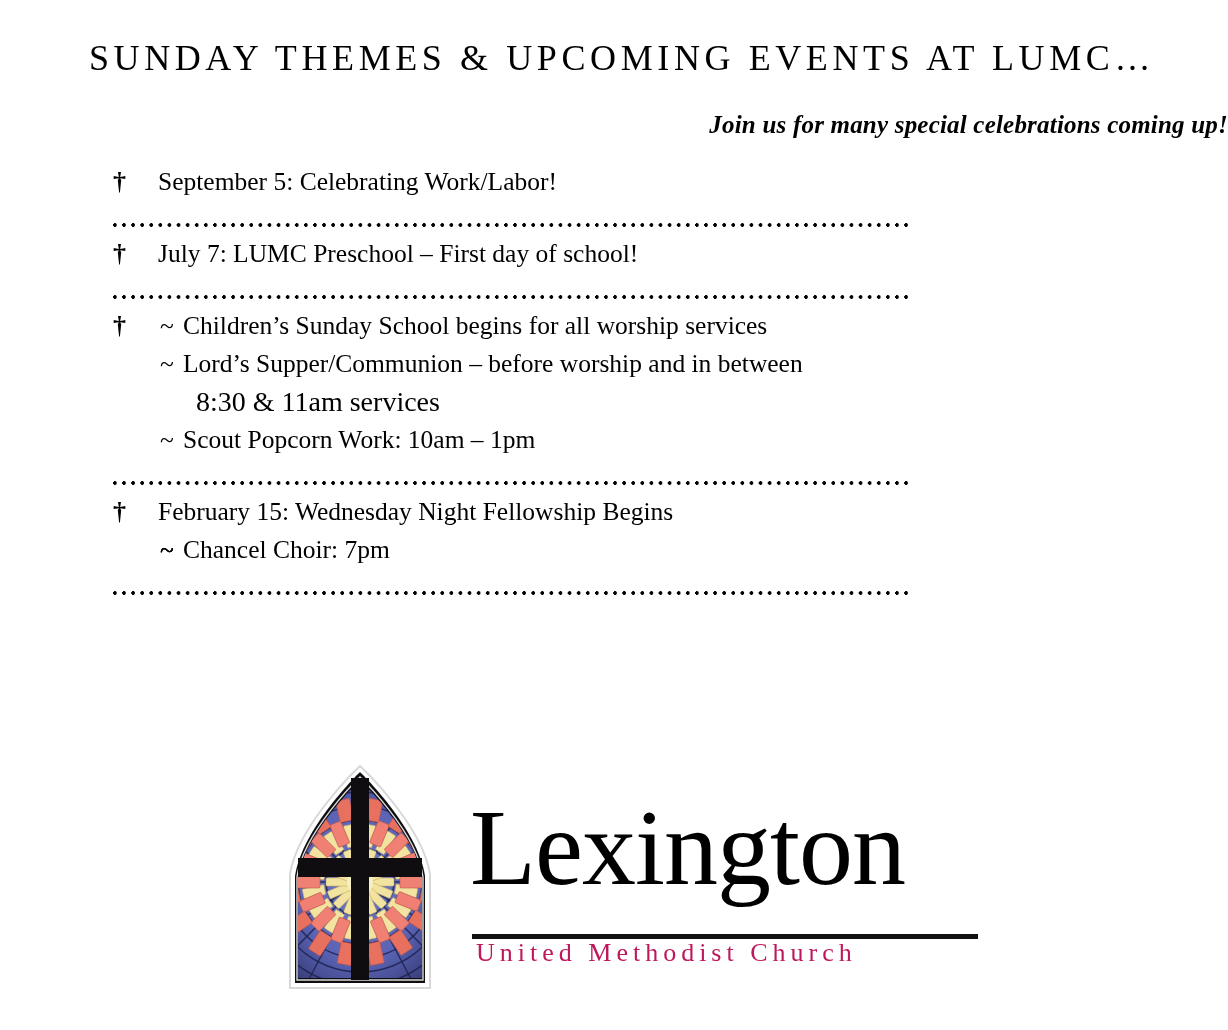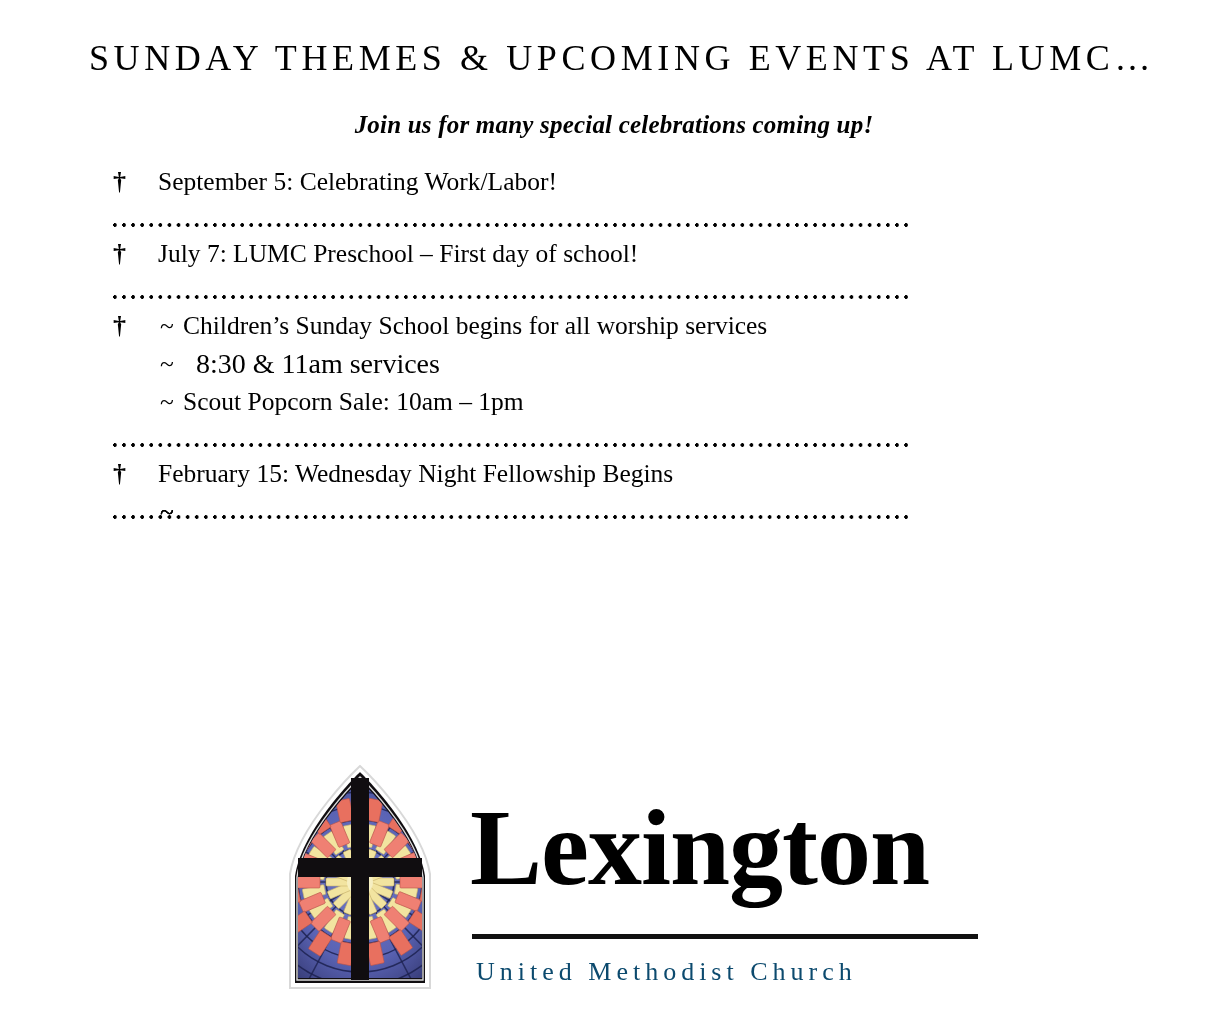--- a/index.html
+++ b/index.html
@@ -35,7 +35,7 @@
     left: 0;
     top: 109px;
     width: 1228px;
-    text-align: center;
+    text-align: right;
     font-size: 25px;
     line-height: 32px;
     font-style: italic;

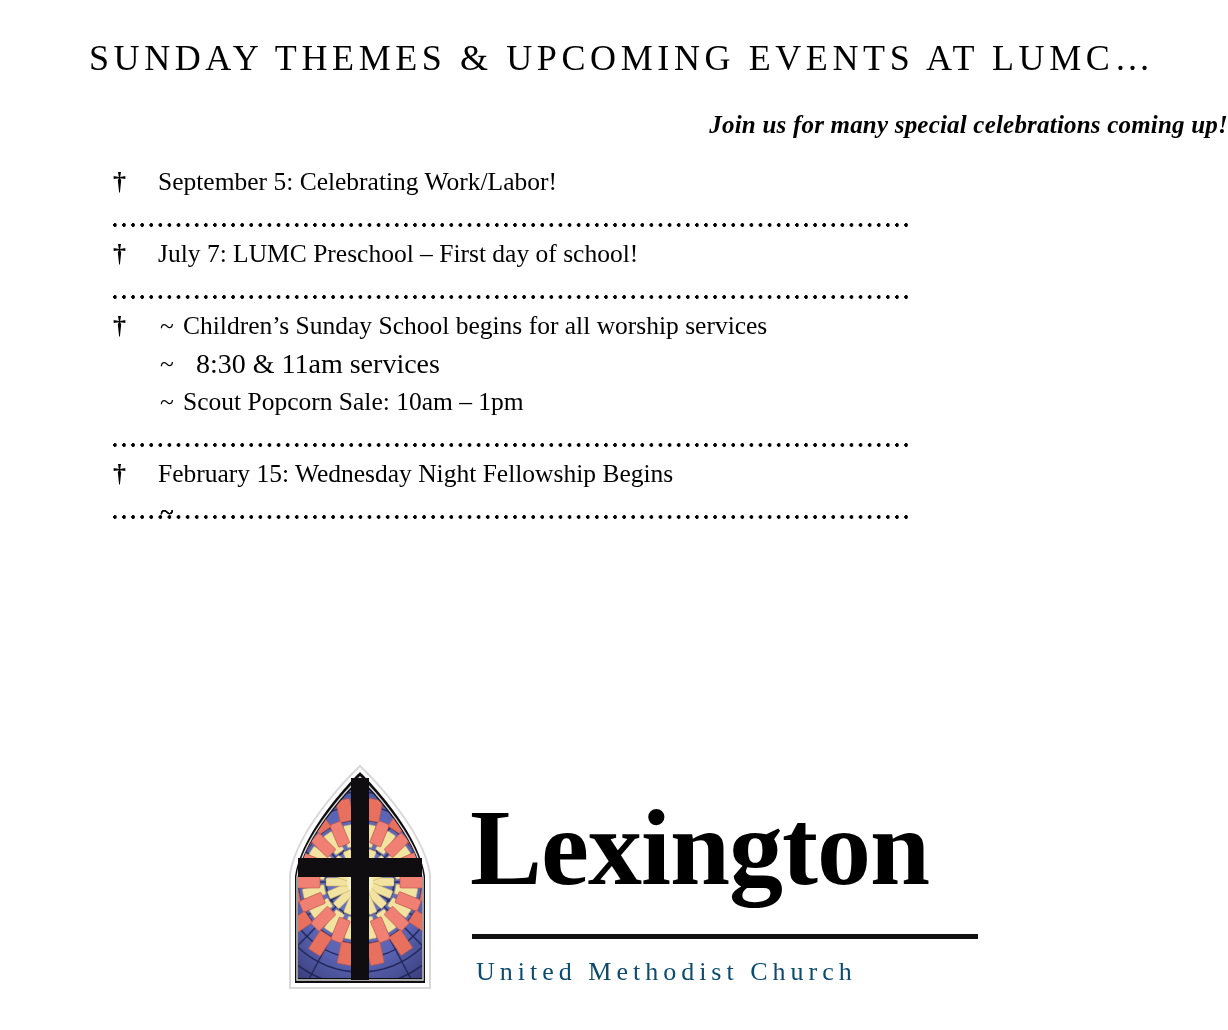--- a/index.html
+++ b/index.html
@@ -199,6 +199,7 @@
     </div>
     <div class="sub-item">
       <span class="tilde">~</span>
+      <span class="sub-text">Lord’s Supper/Communion – before worship and in between</span>
     </div>
     <div class="sub-cont">8:30 &amp; 11am services</div>
     <div class="sub-item">

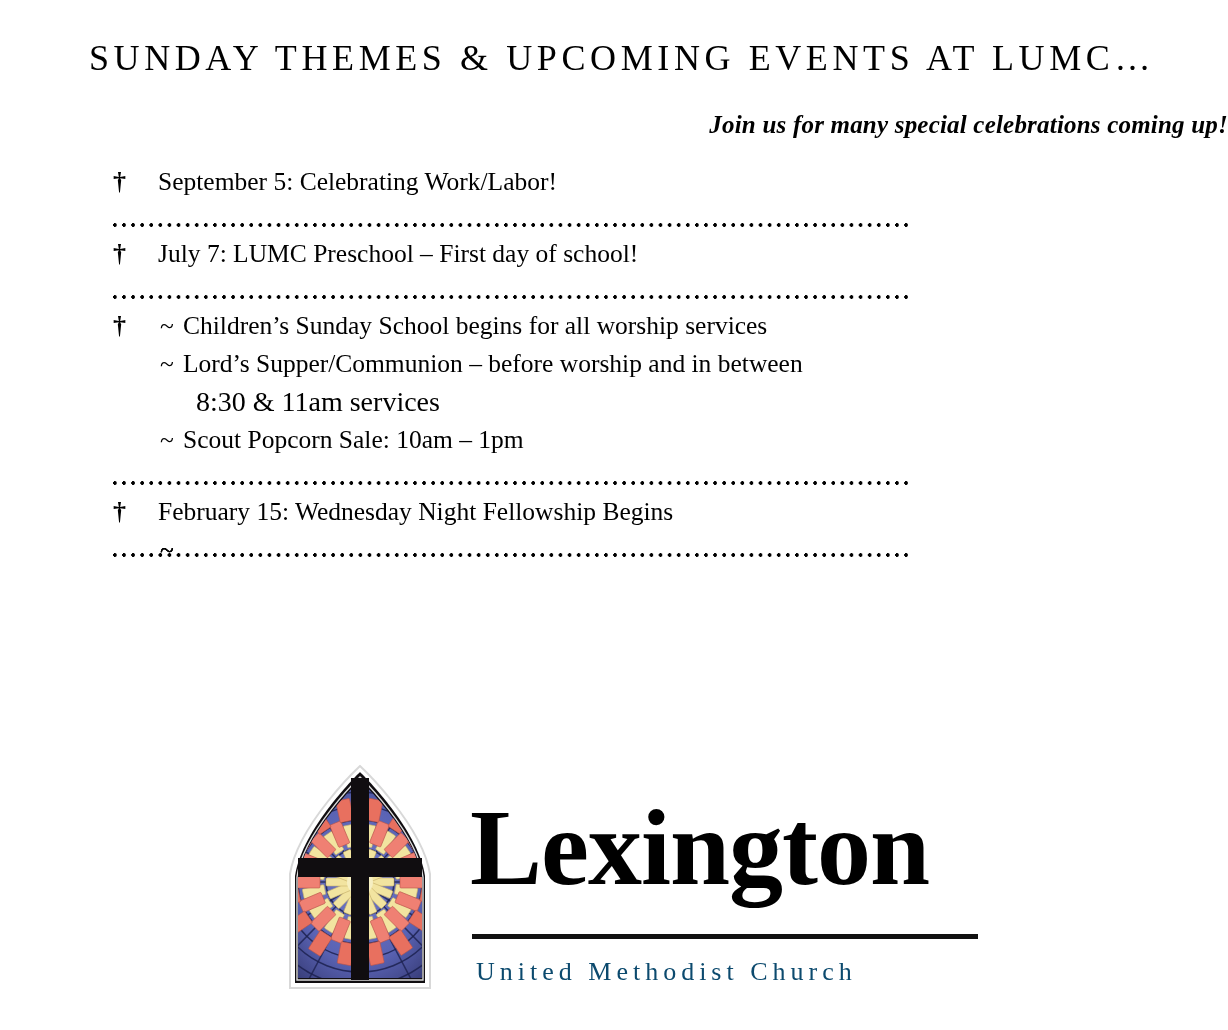--- a/index.html
+++ b/index.html
@@ -204,7 +204,7 @@
     <div class="sub-cont">8:30 &amp; 11am services</div>
     <div class="sub-item">
       <span class="tilde">~</span>
-      <span class="sub-text">Scout Popcorn Sale: 10am – 1pm</span>
+      <span class="sub-text">Scout Popcorn Work: 10am – 1pm</span>
     </div>
   </div>
   <div class="leader gap-top"></div>

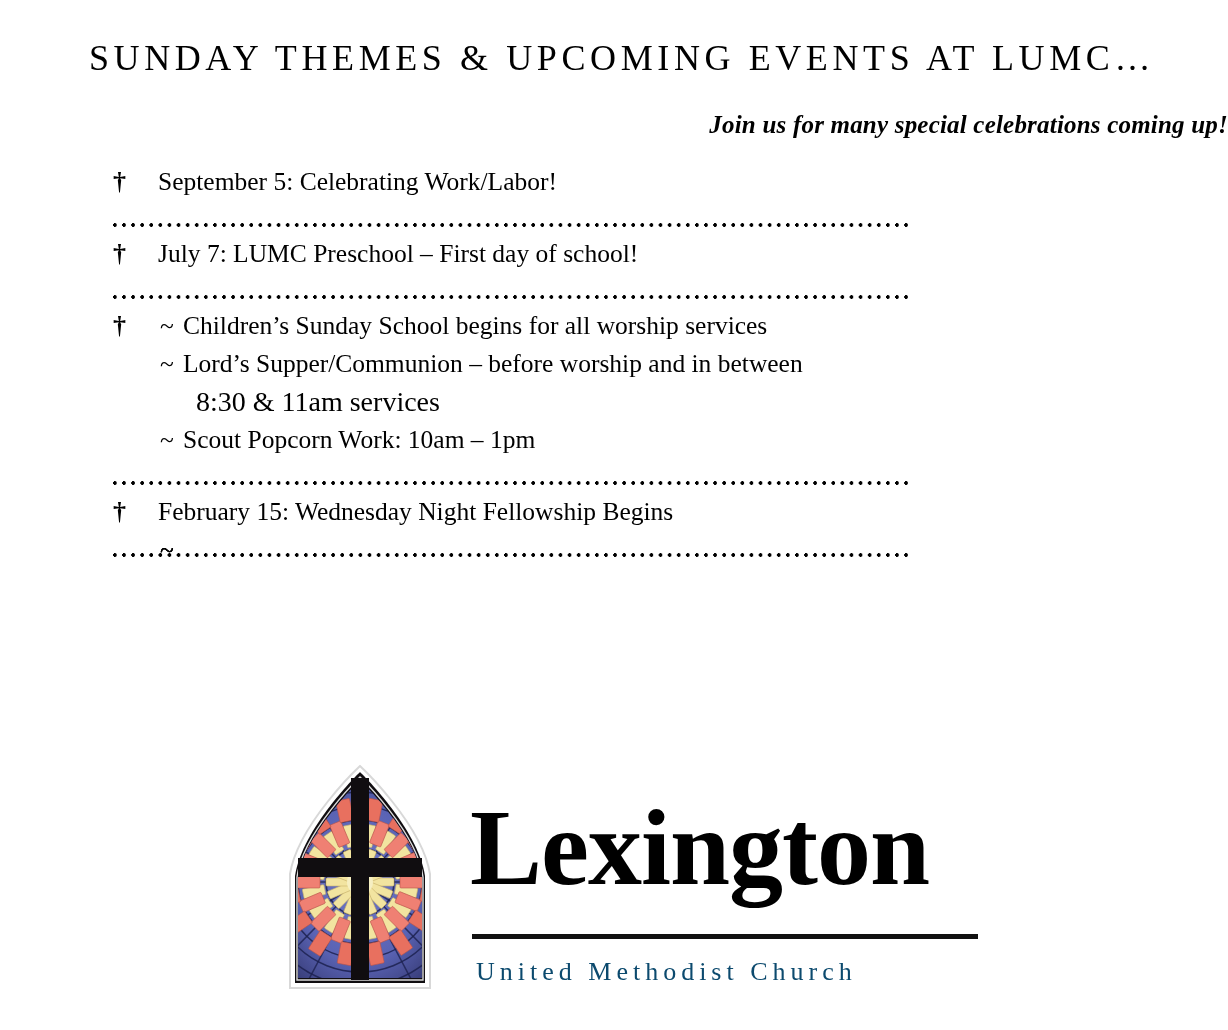--- a/index.html
+++ b/index.html
@@ -222,6 +222,7 @@
     </div>
     <div class="sub-item">
       <span class="tilde">~</span>
+      <span class="sub-text">Chancel Choir: 7pm</span>
     </div>
   </div>
   <div class="leader gap-top"></div>

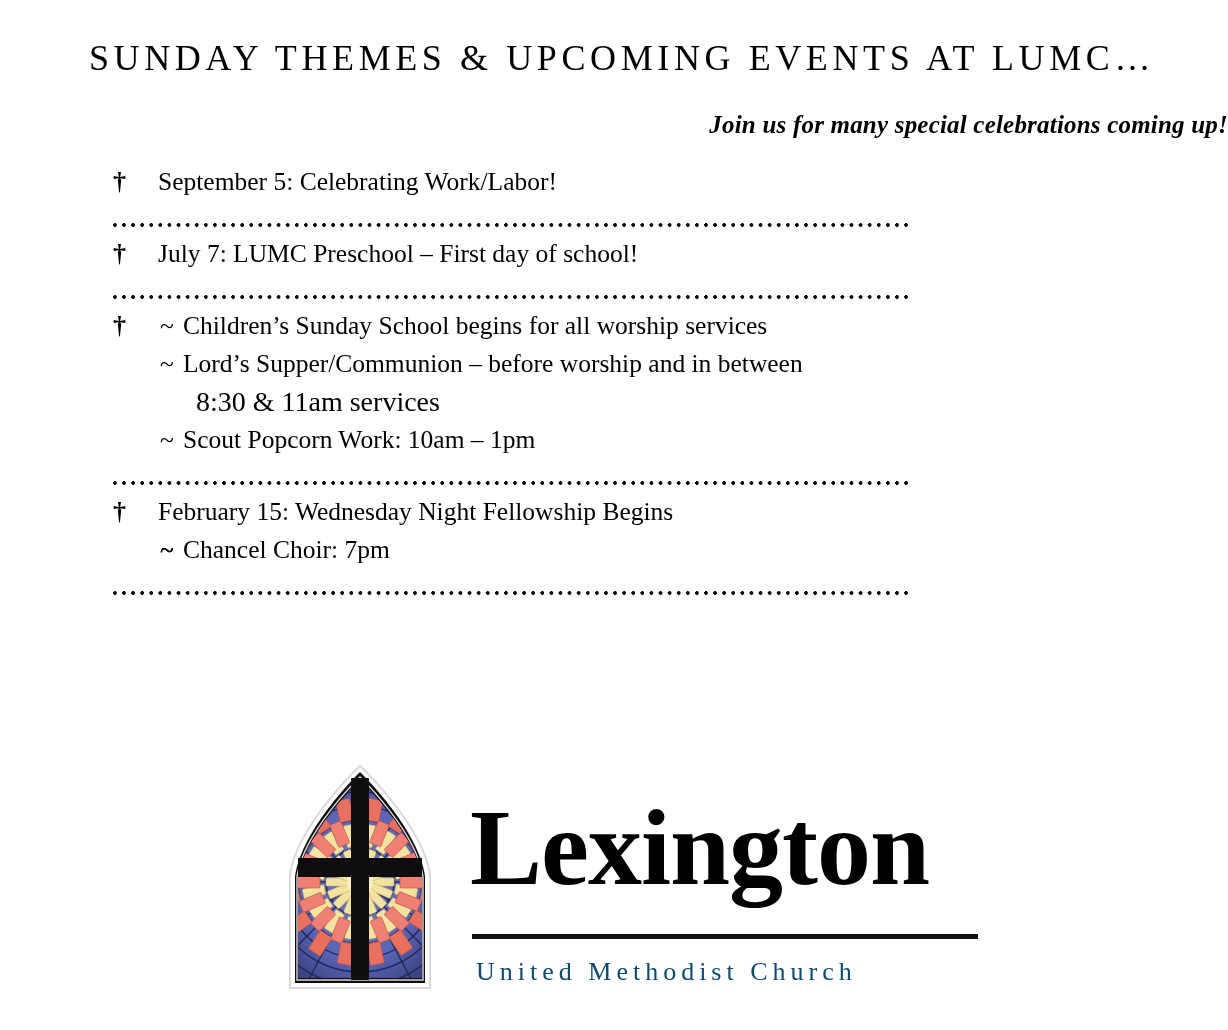--- a/index.html
+++ b/index.html
@@ -143,7 +143,6 @@
     white-space: nowrap;
     display: block;
     height: 118px;
-    font-weight: bold;
   }
   .wordmark-rule {
     position: absolute;

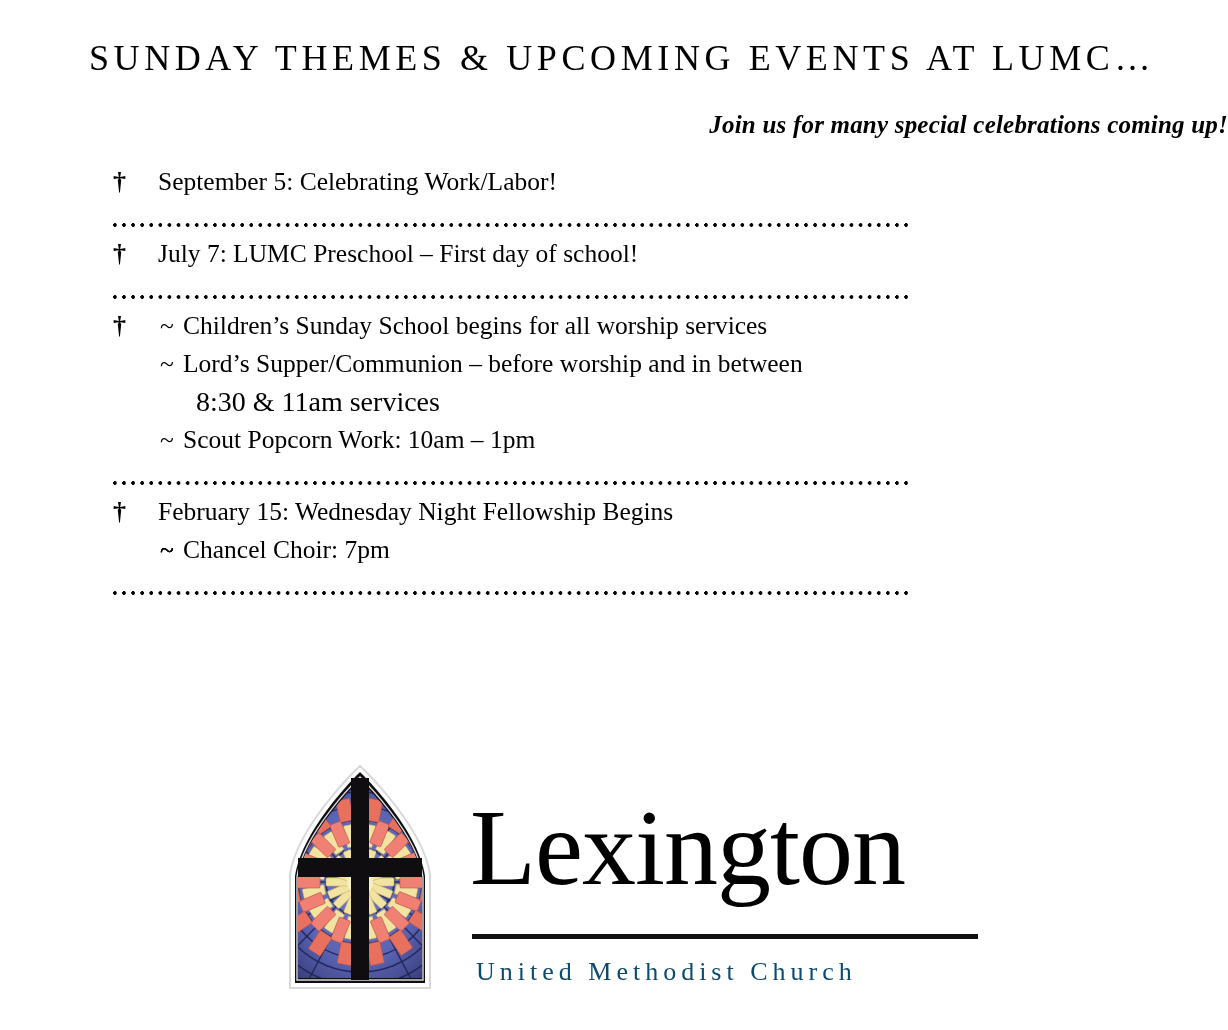--- a/index.html
+++ b/index.html
@@ -155,12 +155,12 @@
   .wordmark-sub {
     position: absolute;
     left: 6px;
-    top: 163px;
+    top: 144px;
     font-size: 26px;
     line-height: 34px;
     letter-spacing: 5px;
     white-space: nowrap;
-    color: #0c4a6e;
+    color: #be185d;
   }
 </style>
 </head>

